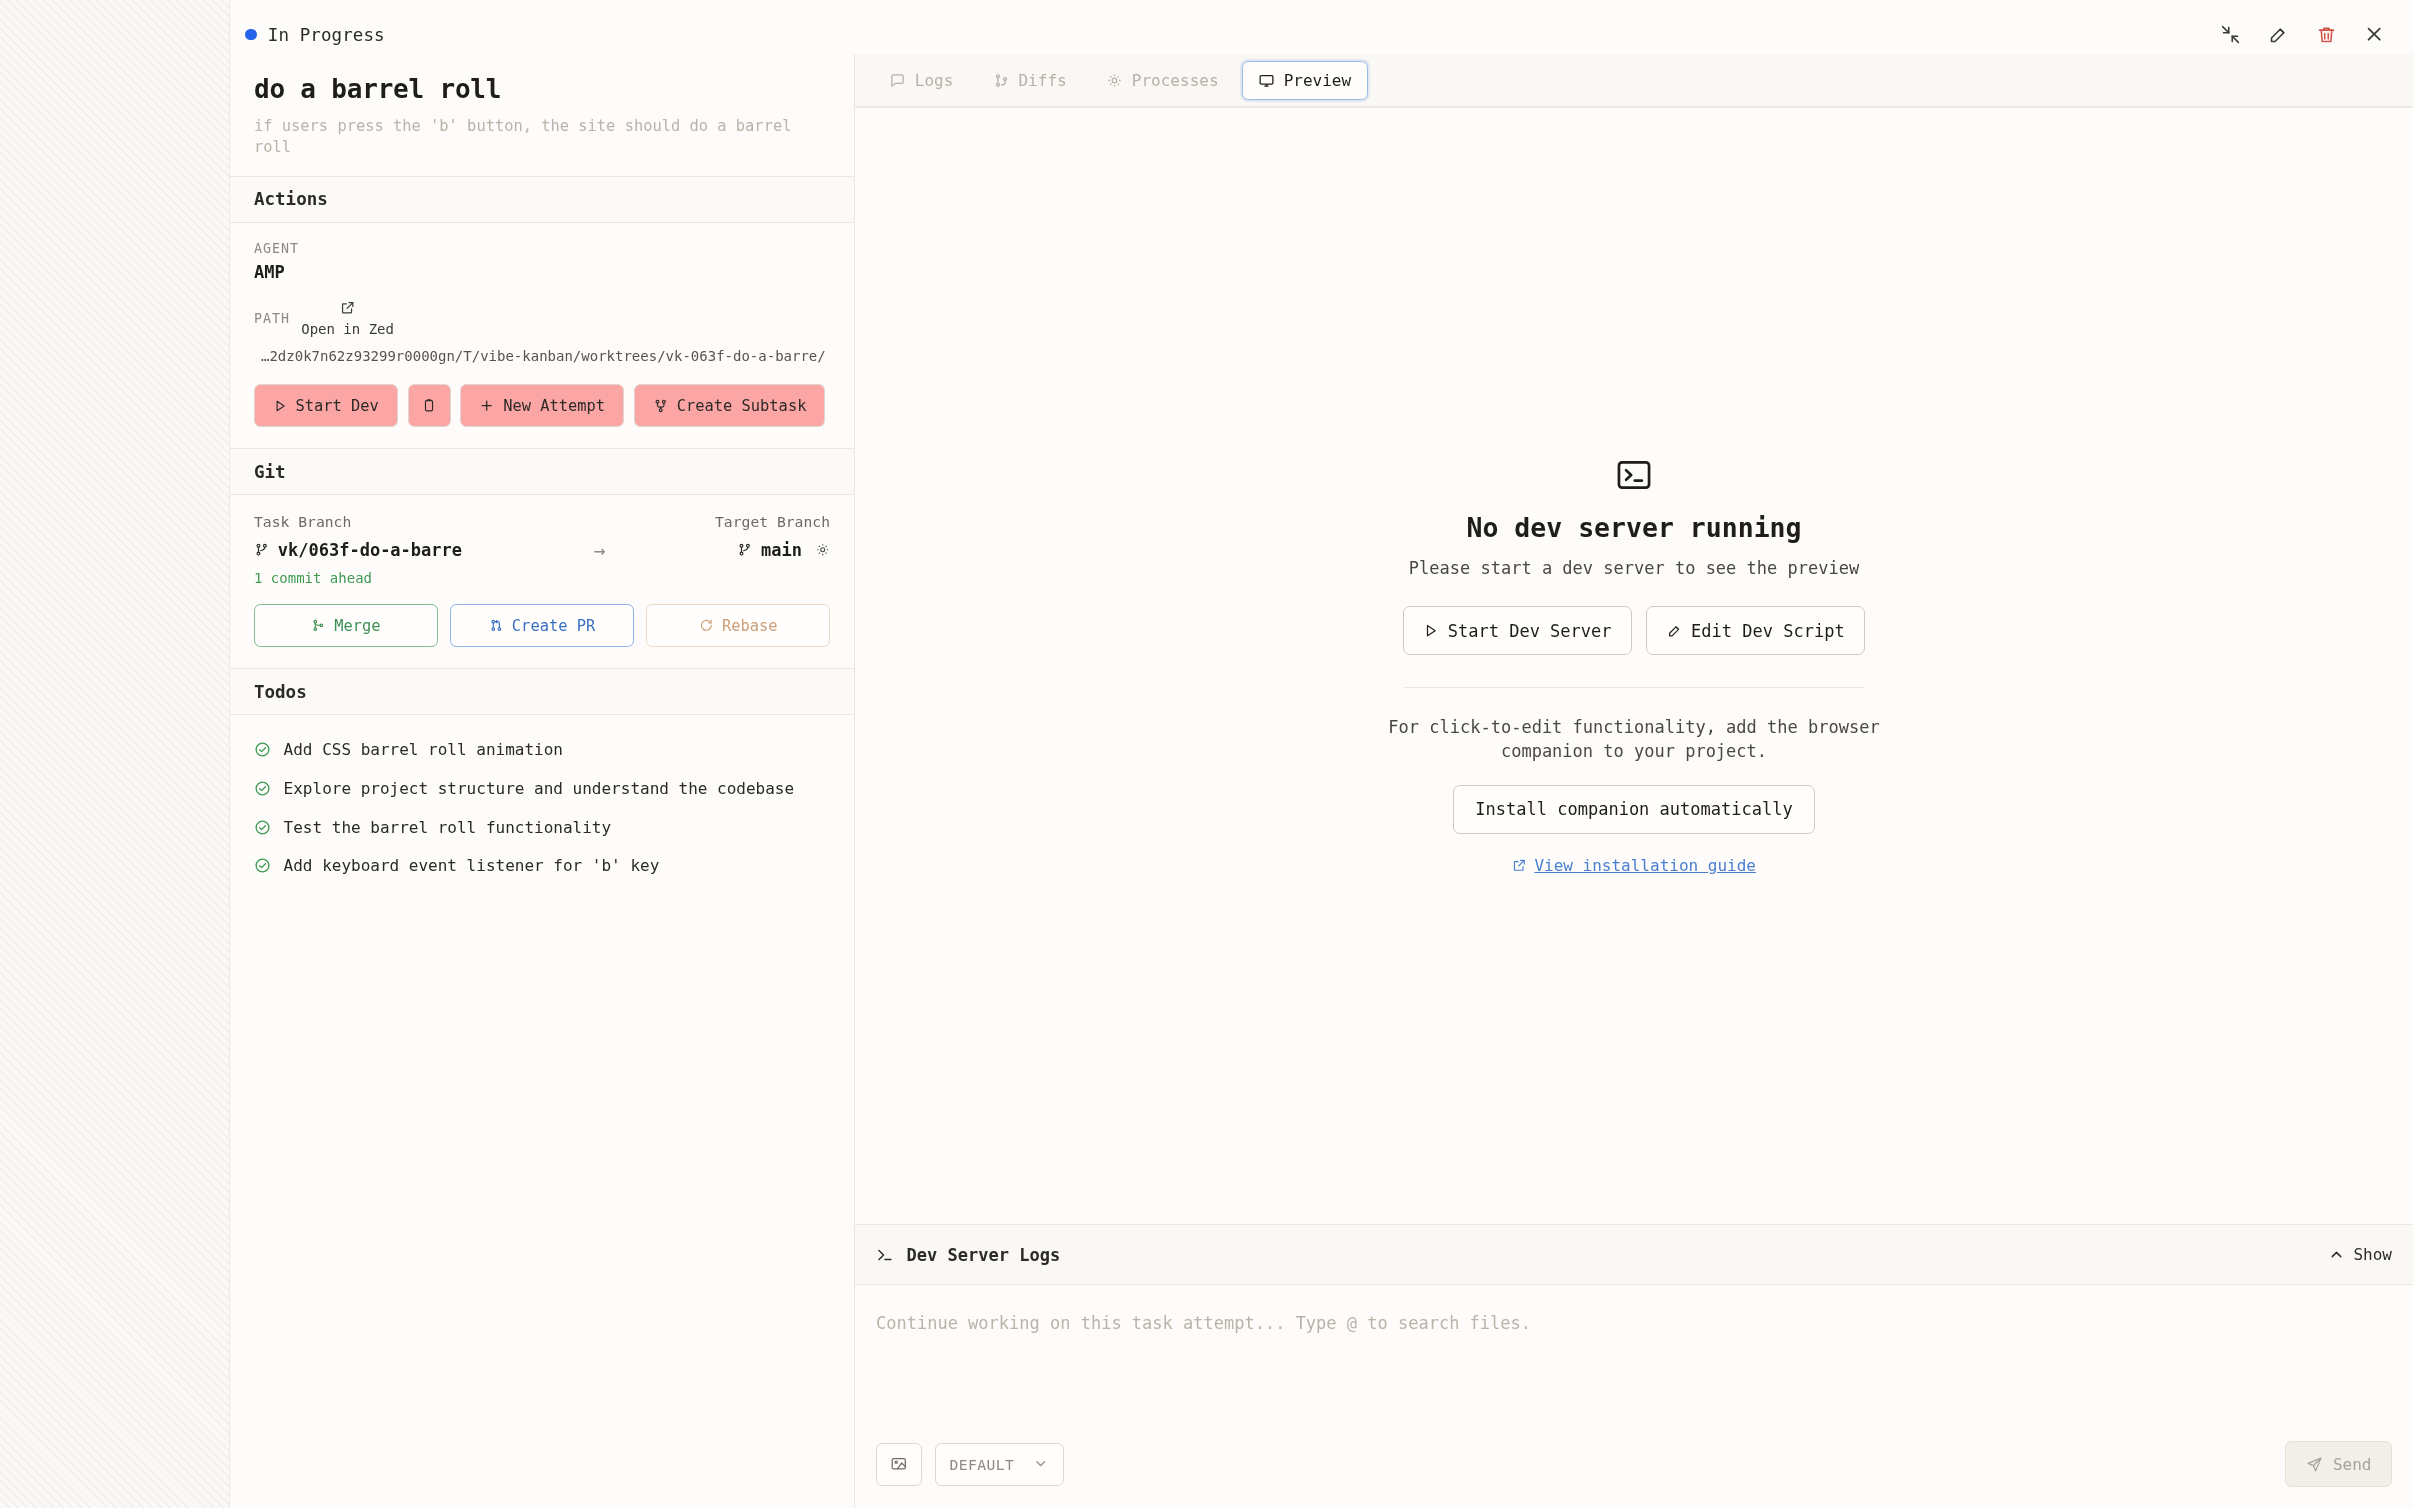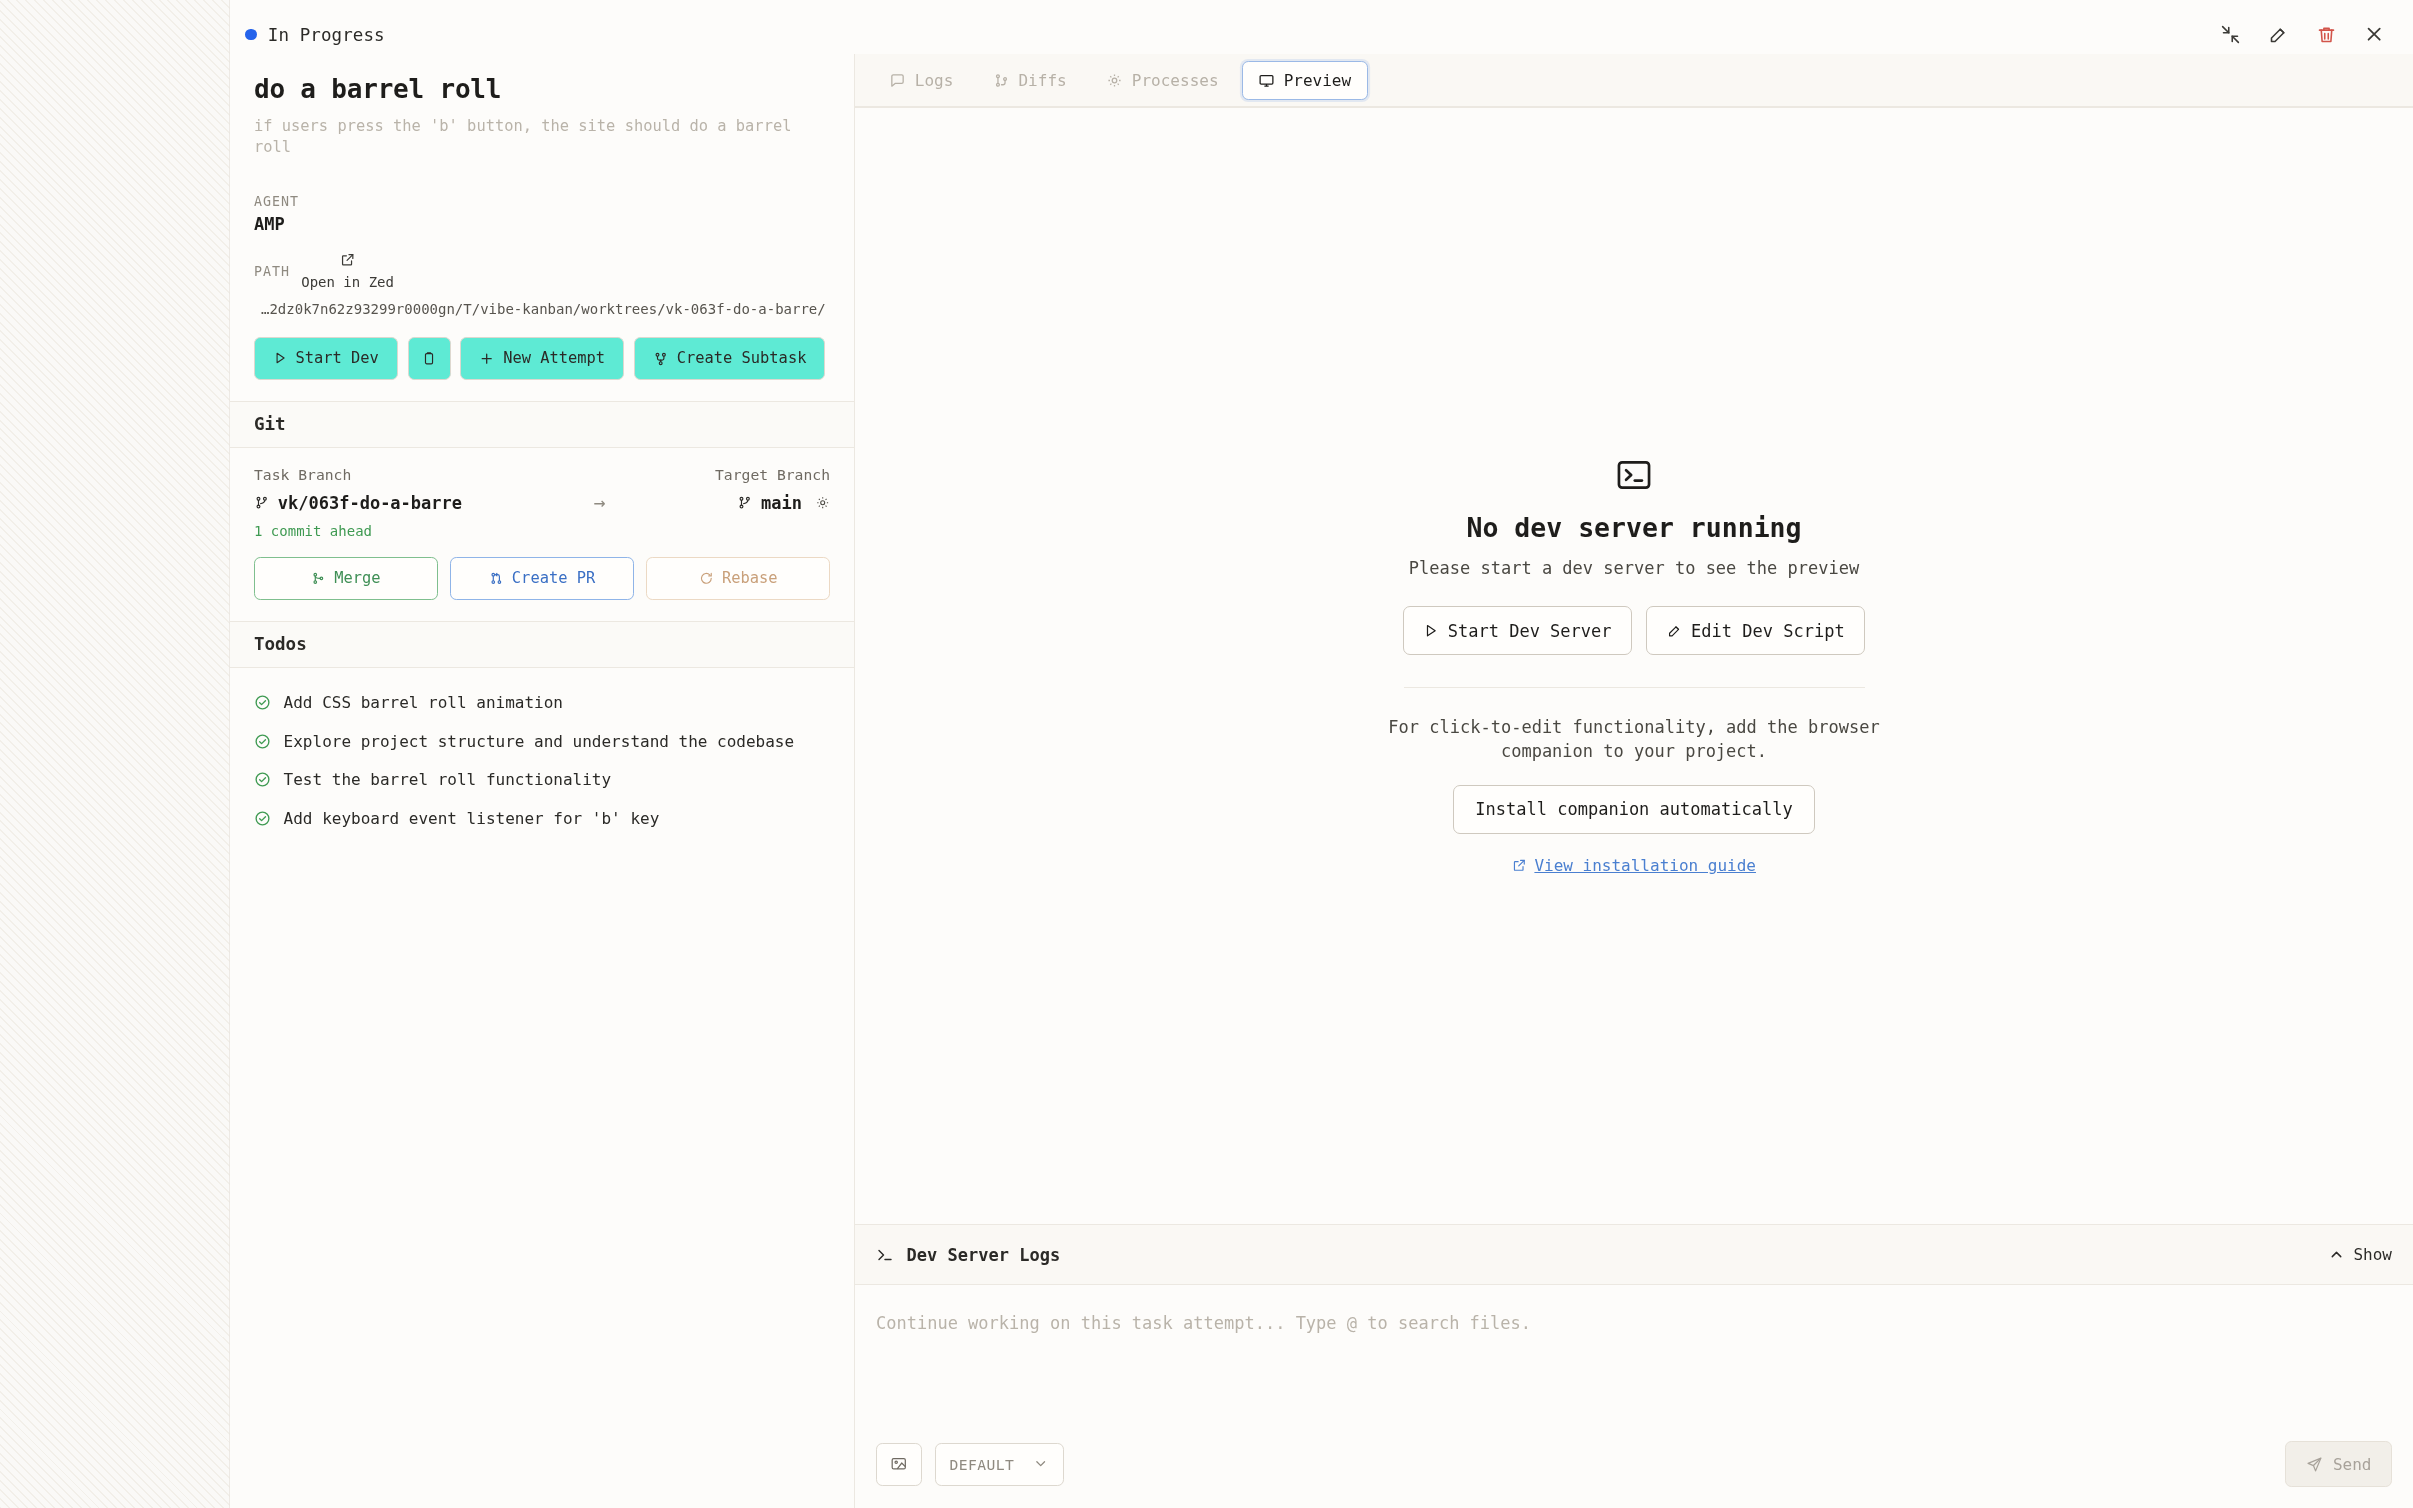--- a/index.html
+++ b/index.html
@@ -279,6 +279,7 @@
     <div class="task-title">do a barrel roll</div>
     <div class="task-desc">if users press the 'b' button, the site should do a barrel roll</div>
 
+    <div class="section-head">Actions</div>
 
     <div class="kv-label">AGENT</div>
     <div class="kv-value">AMP</div>

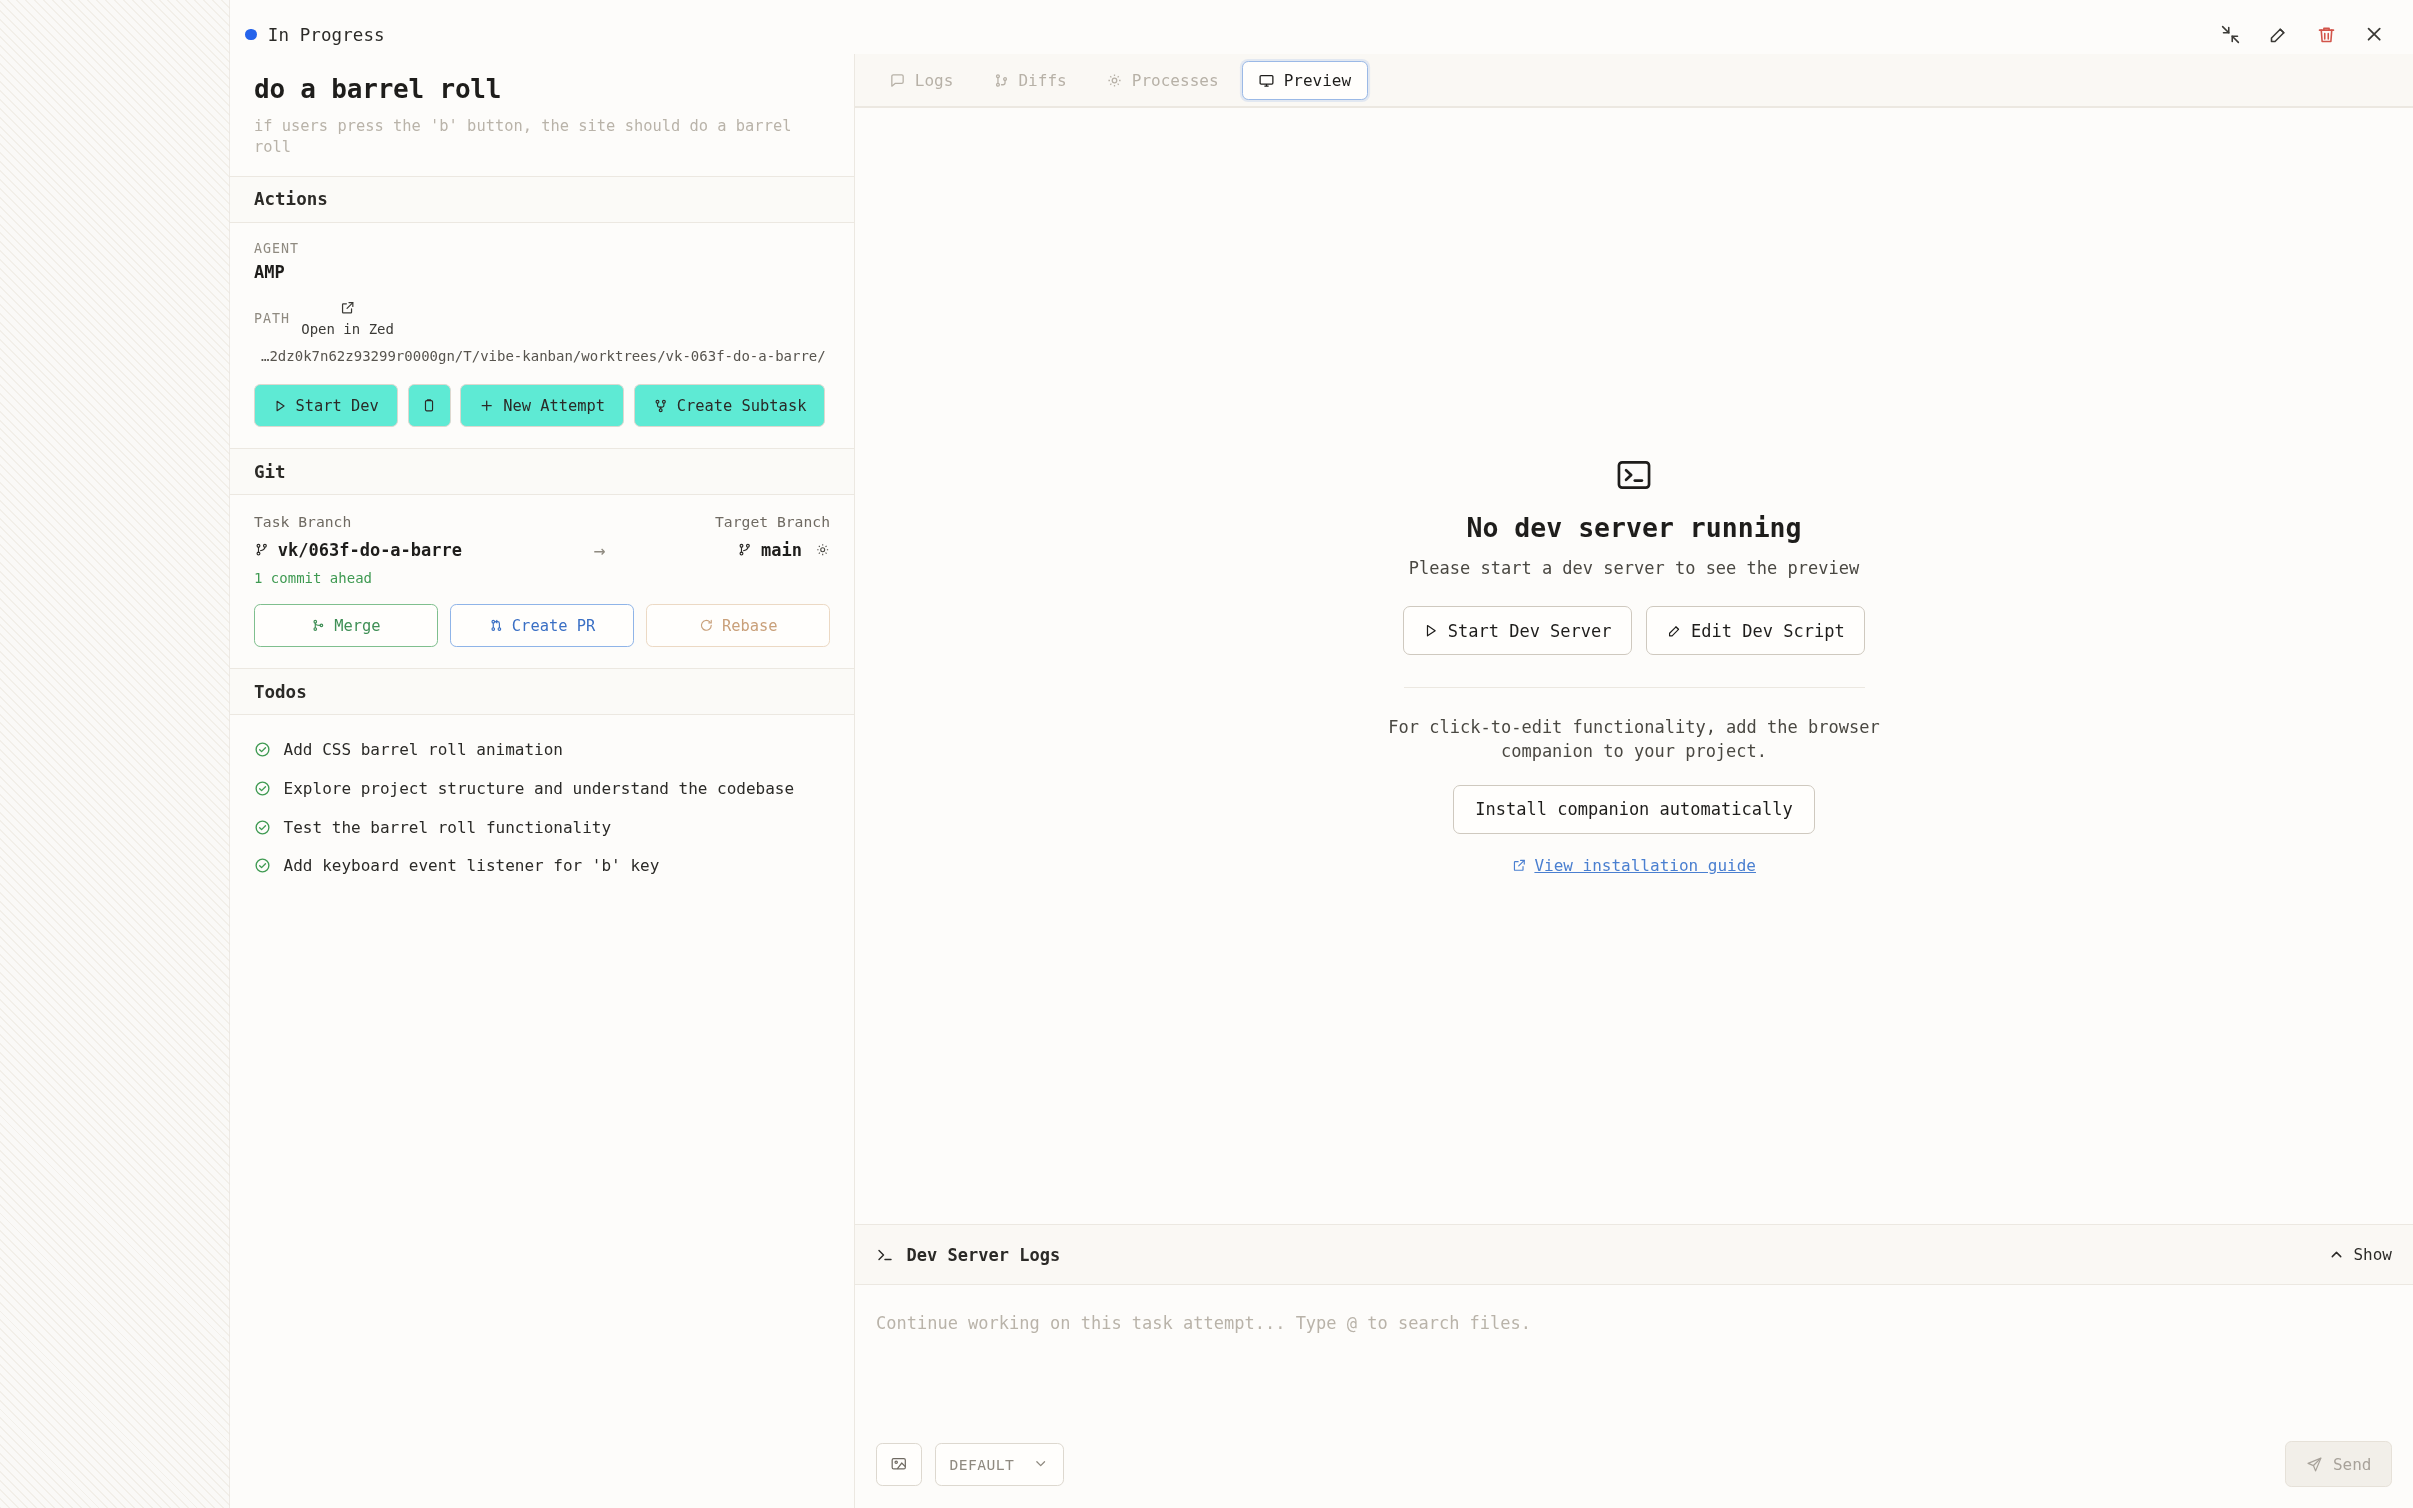--- a/index.html
+++ b/index.html
@@ -95,7 +95,7 @@
     display: inline-flex; align-items: center; justify-content: center; gap: 8.4px;
     height: 43px; padding: 0 18px;
     border: 0.7px solid #ddd8cf; border-radius: 6.3px;
-    background: #5eead4; color: #2b2a27;
+    background: #fca5a5; color: #2b2a27;
     font-family: "DejaVu Sans Mono", monospace; font-size: 15.4px;
     cursor: pointer; white-space: nowrap;
   }

